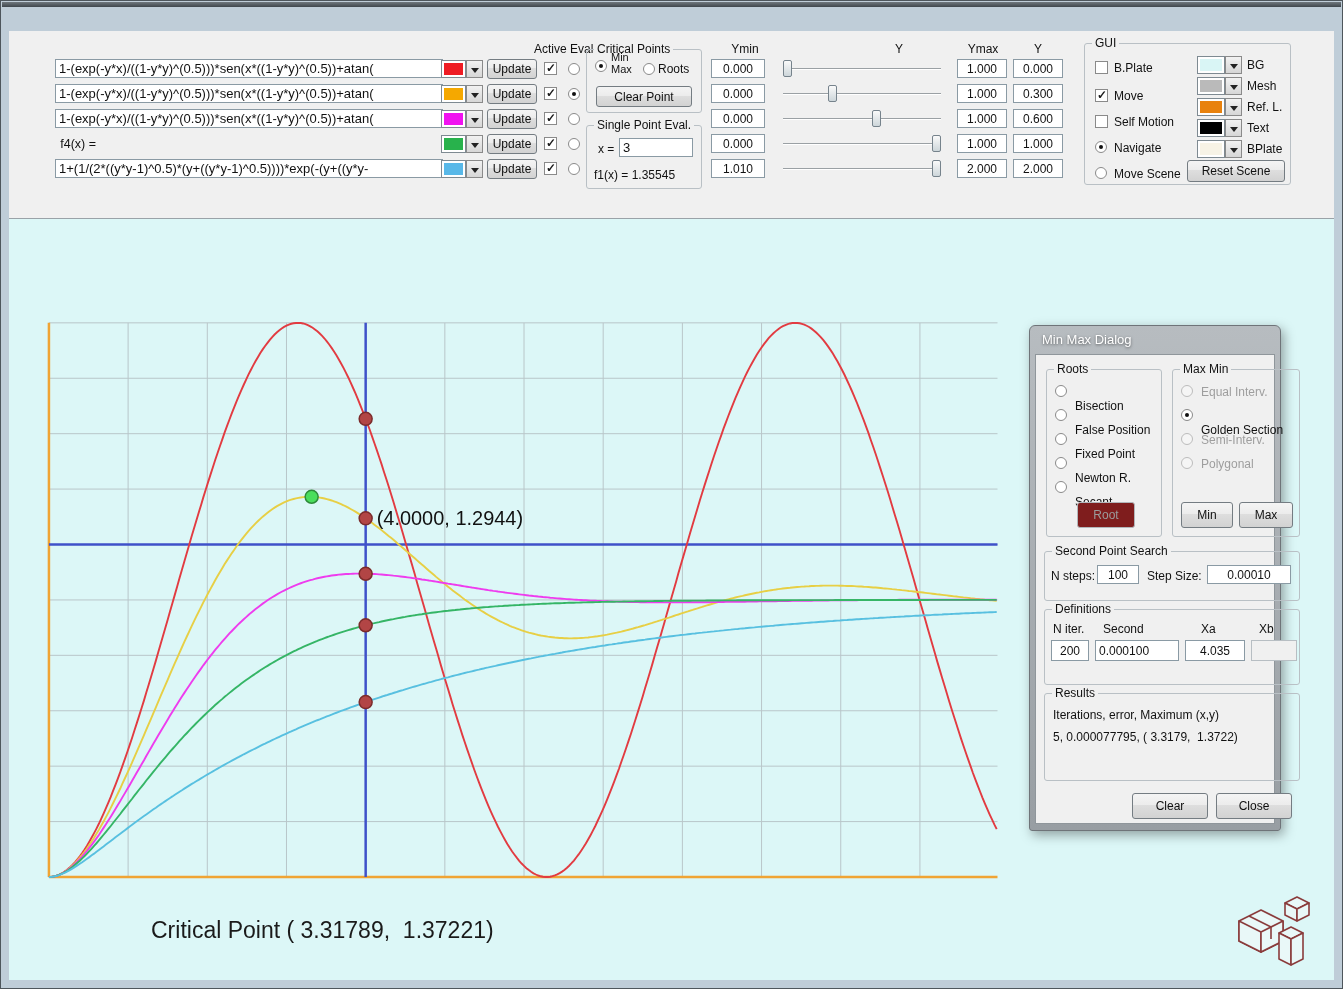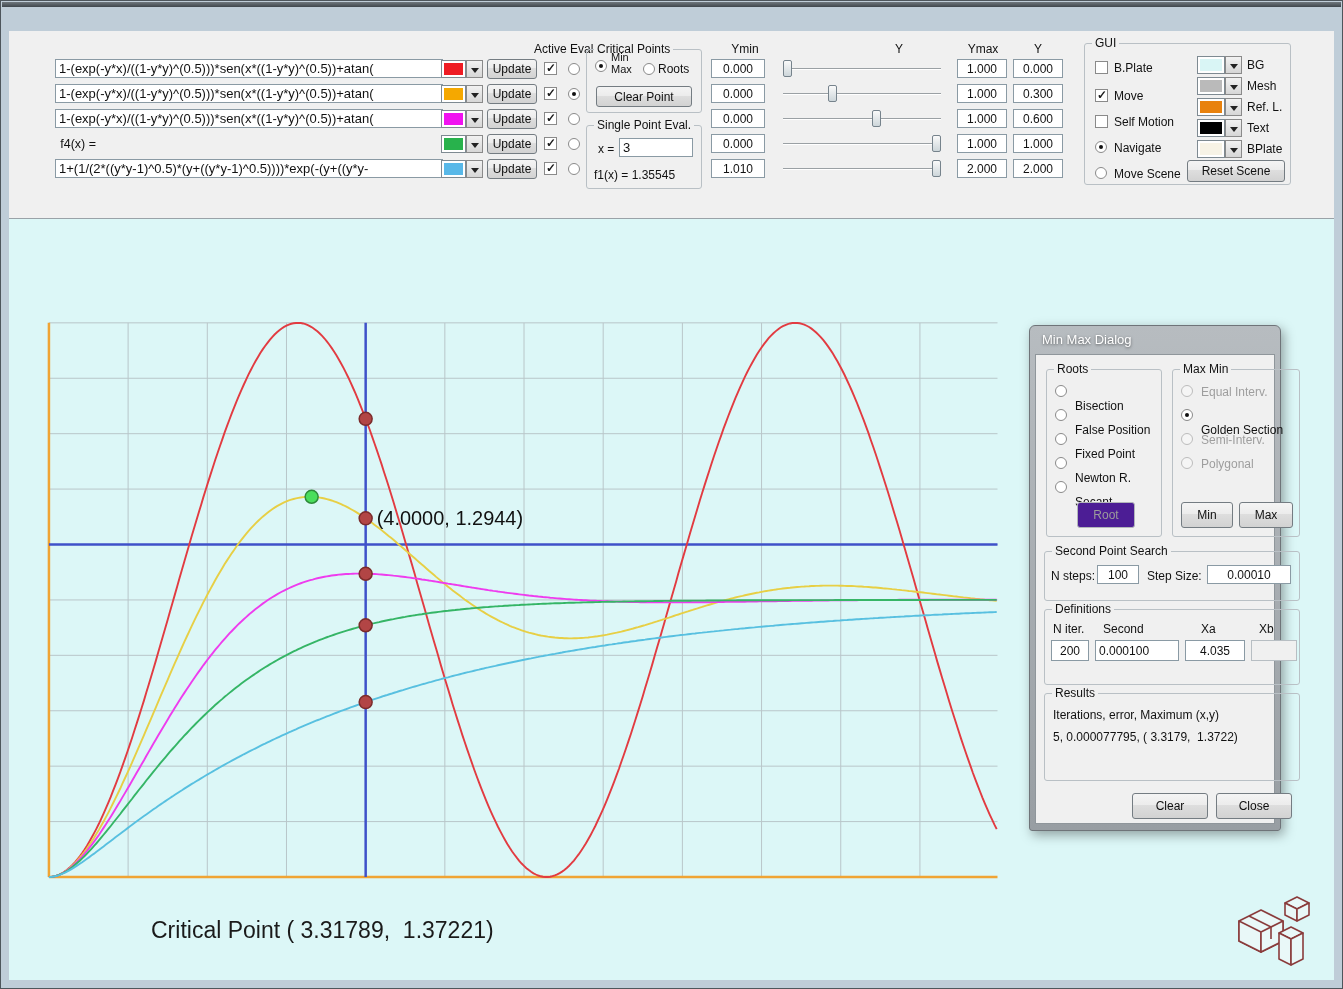--- a/index.html
+++ b/index.html
@@ -19,7 +19,7 @@
 .tb.num{text-align:center;font-size:12px;}
 .tb.disabled{background:#f0f0f0;border-color:#b7bec3;}
 .btn{position:absolute;border:1px solid #747c82;border-radius:3px;background:linear-gradient(#f4f4f4 0%,#ececec 45%,#dedede 46%,#d2d2d2 100%);font-size:12px;color:#111;display:flex;align-items:center;justify-content:center;cursor:default;}
-.btn.disabled{color:#9b9b9b;border-color:#b2b6ba;background:#4c1d95;}
+.btn.disabled{color:#9b9b9b;border-color:#b2b6ba;background:#7f1d1d;}
 .chk{position:absolute;width:13px;height:13px;border:1px solid #8a8a8a;background:#fff;}
 .chk.checked::after{content:"✓";position:absolute;left:1px;top:-2px;font-size:12px;font-weight:bold;color:#1a1a1a;}
 .rad{position:absolute;width:12px;height:12px;border:1px solid #8a8a8a;border-radius:50%;background:#fff;}

